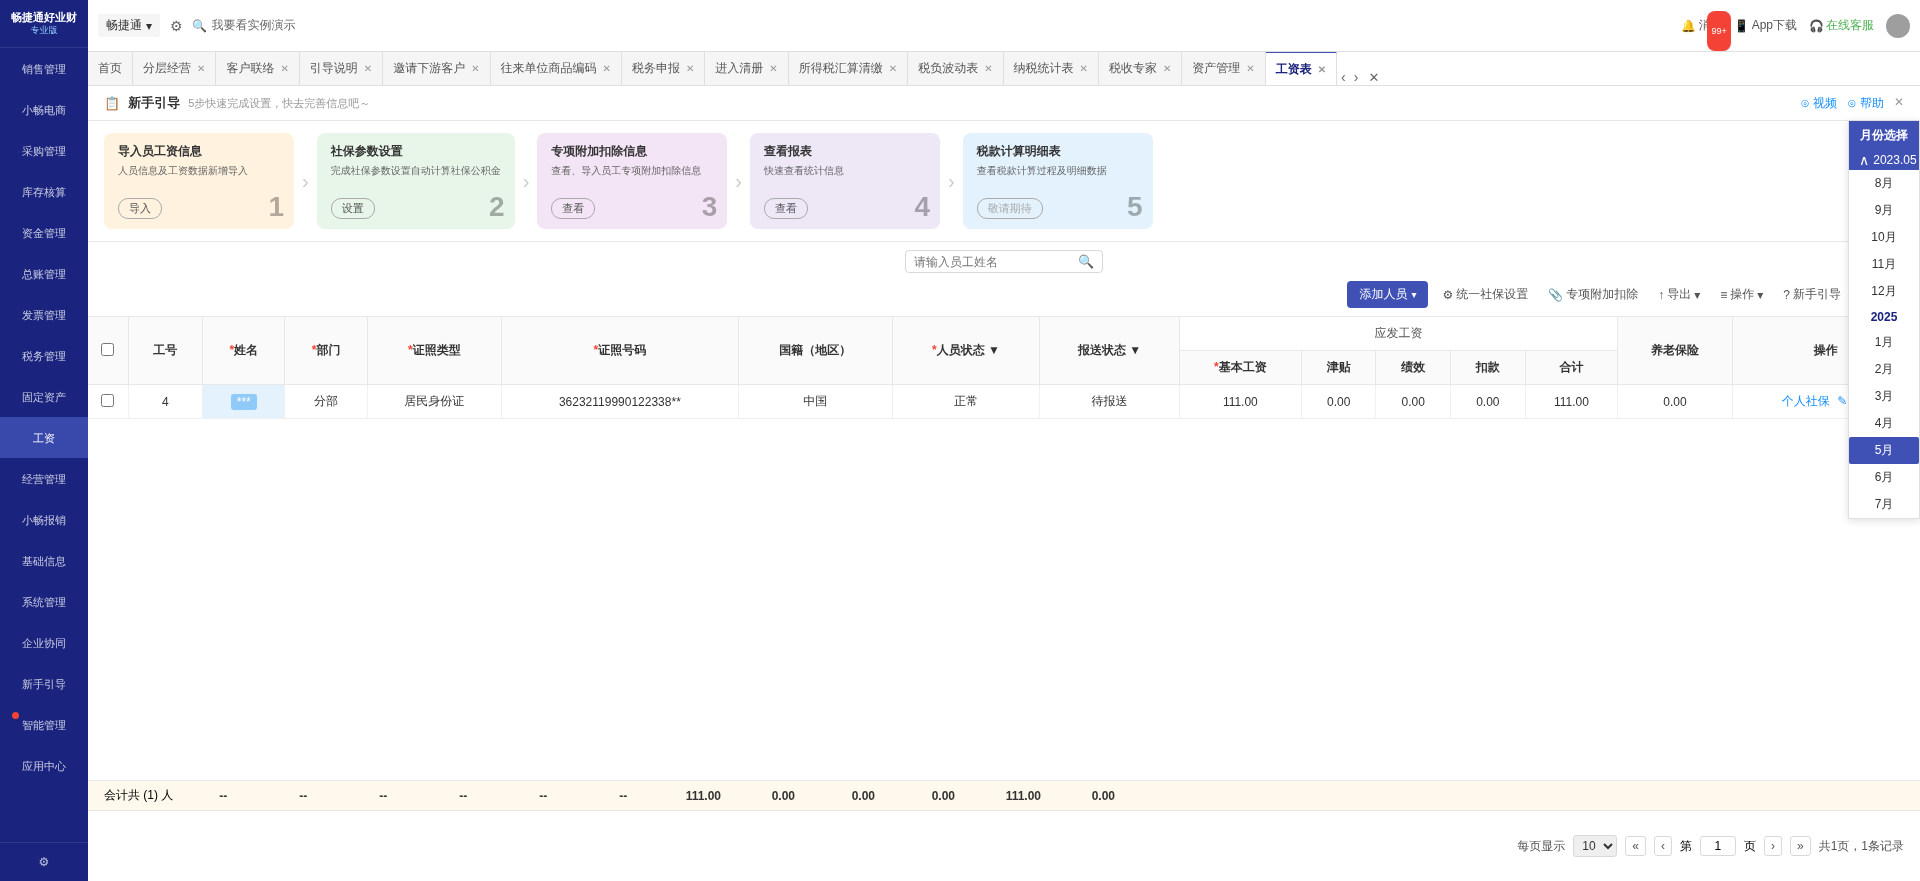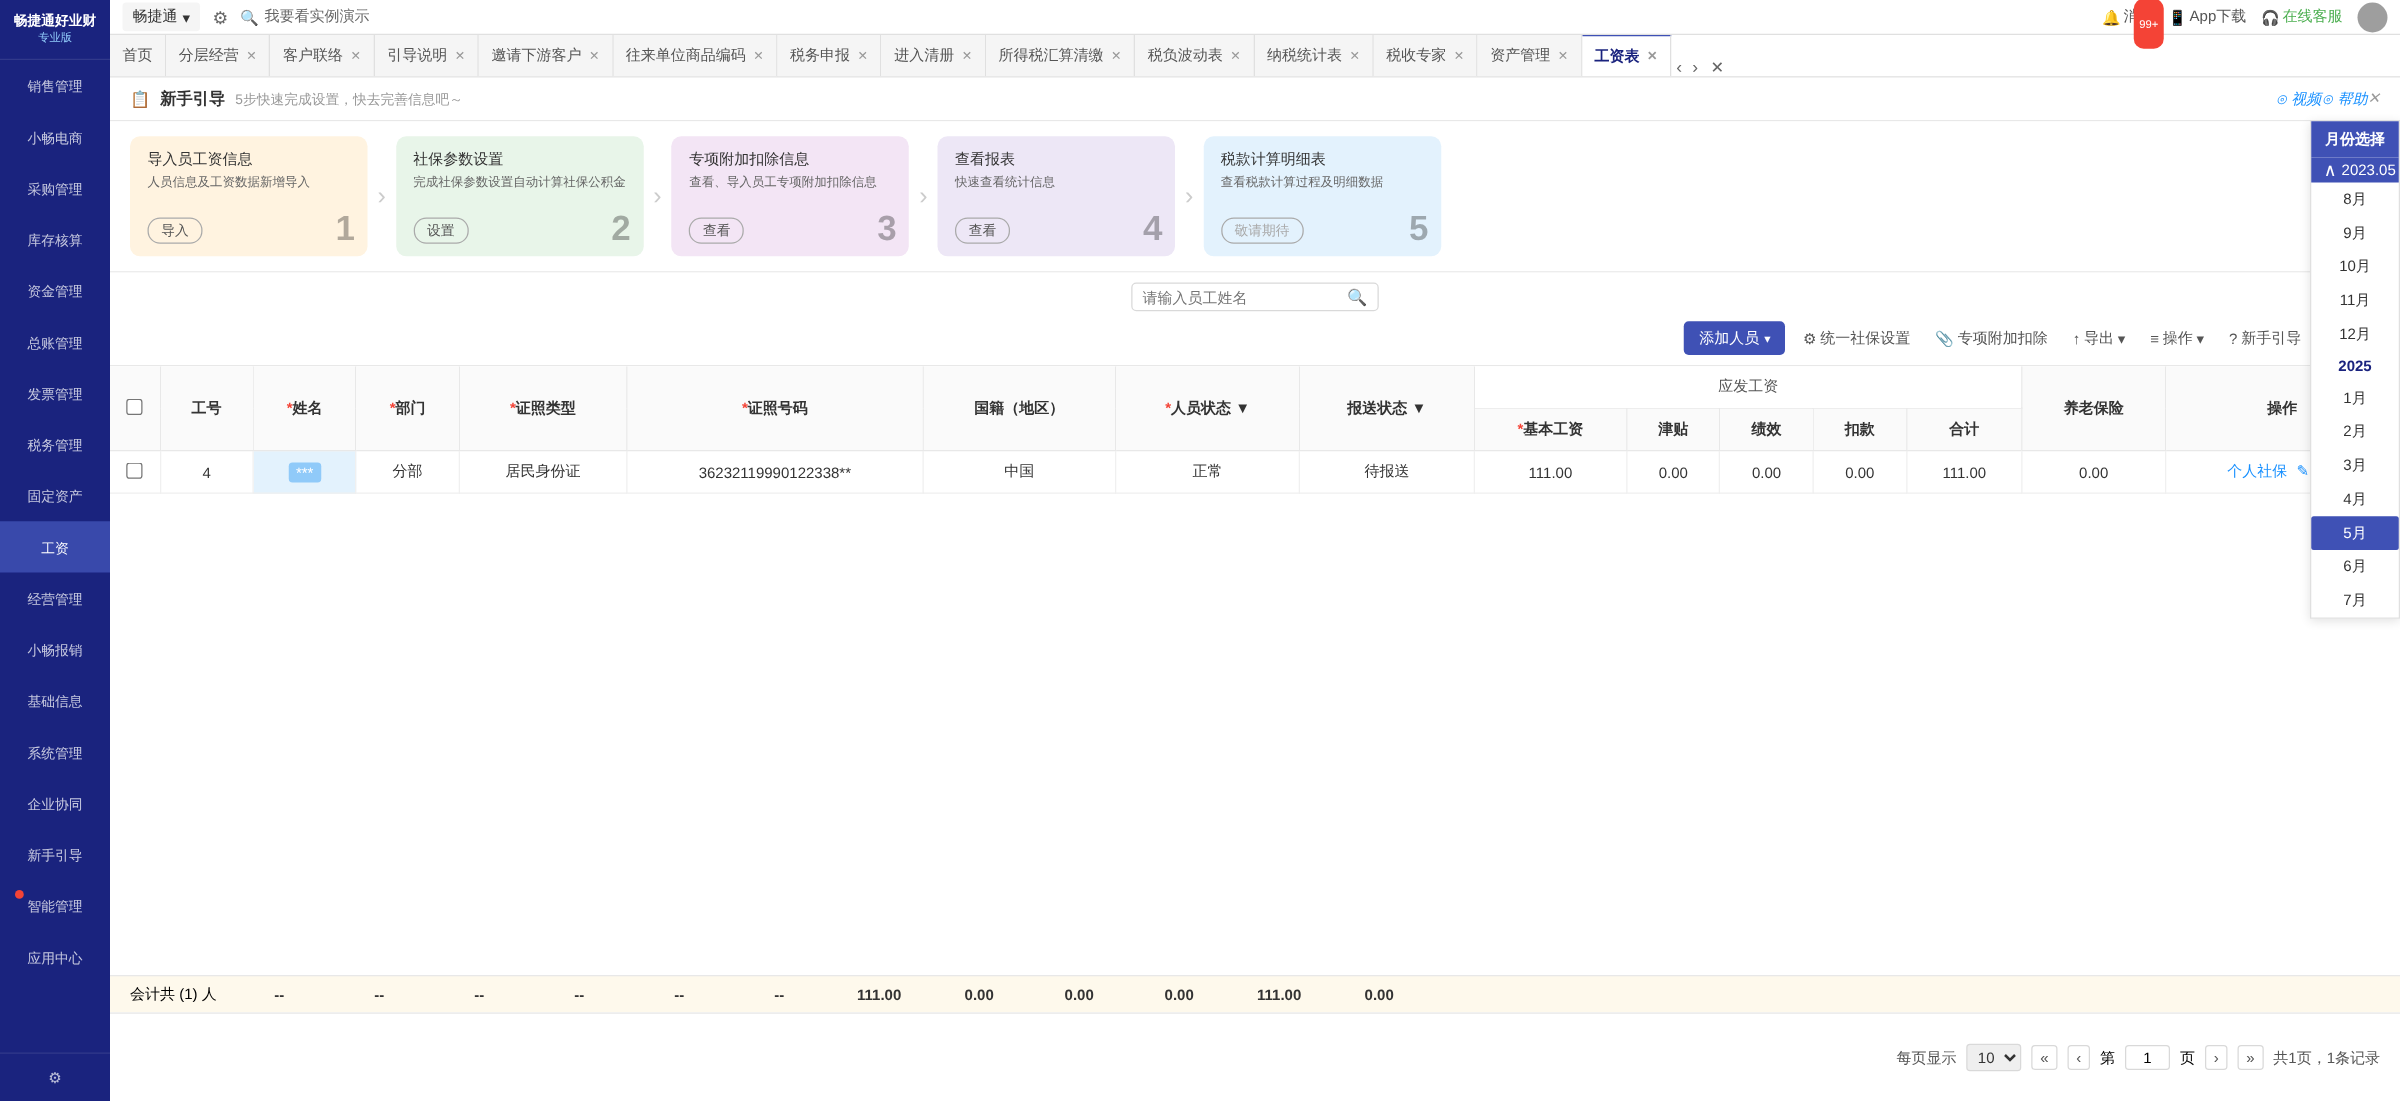--- a/index.html
+++ b/index.html
@@ -19,7 +19,7 @@
     .main { flex: 1; display: flex; flex-direction: column; height: 881px; overflow: hidden; }
 
     
-    .topbar { height: 28px; background: #fff; display: flex; align-items: center; padding: 0 10px; border-bottom: 1px solid #e0e0e0; gap: 6px; }
+    .topbar { height: 52px; background: #fff; display: flex; align-items: center; padding: 0 10px; border-bottom: 1px solid #e0e0e0; gap: 6px; }
     .topbar-company { display: flex; align-items: center; gap: 4px; color: #333; font-size: 12px; background: #f5f5f5; padding: 3px 8px; border-radius: 3px; cursor: pointer; }
     .topbar-gear { color: #666; cursor: pointer; font-size: 14px; padding: 0 4px; }
     .topbar-demo { display: flex; align-items: center; gap: 4px; color: #666; cursor: pointer; font-size: 12px; }

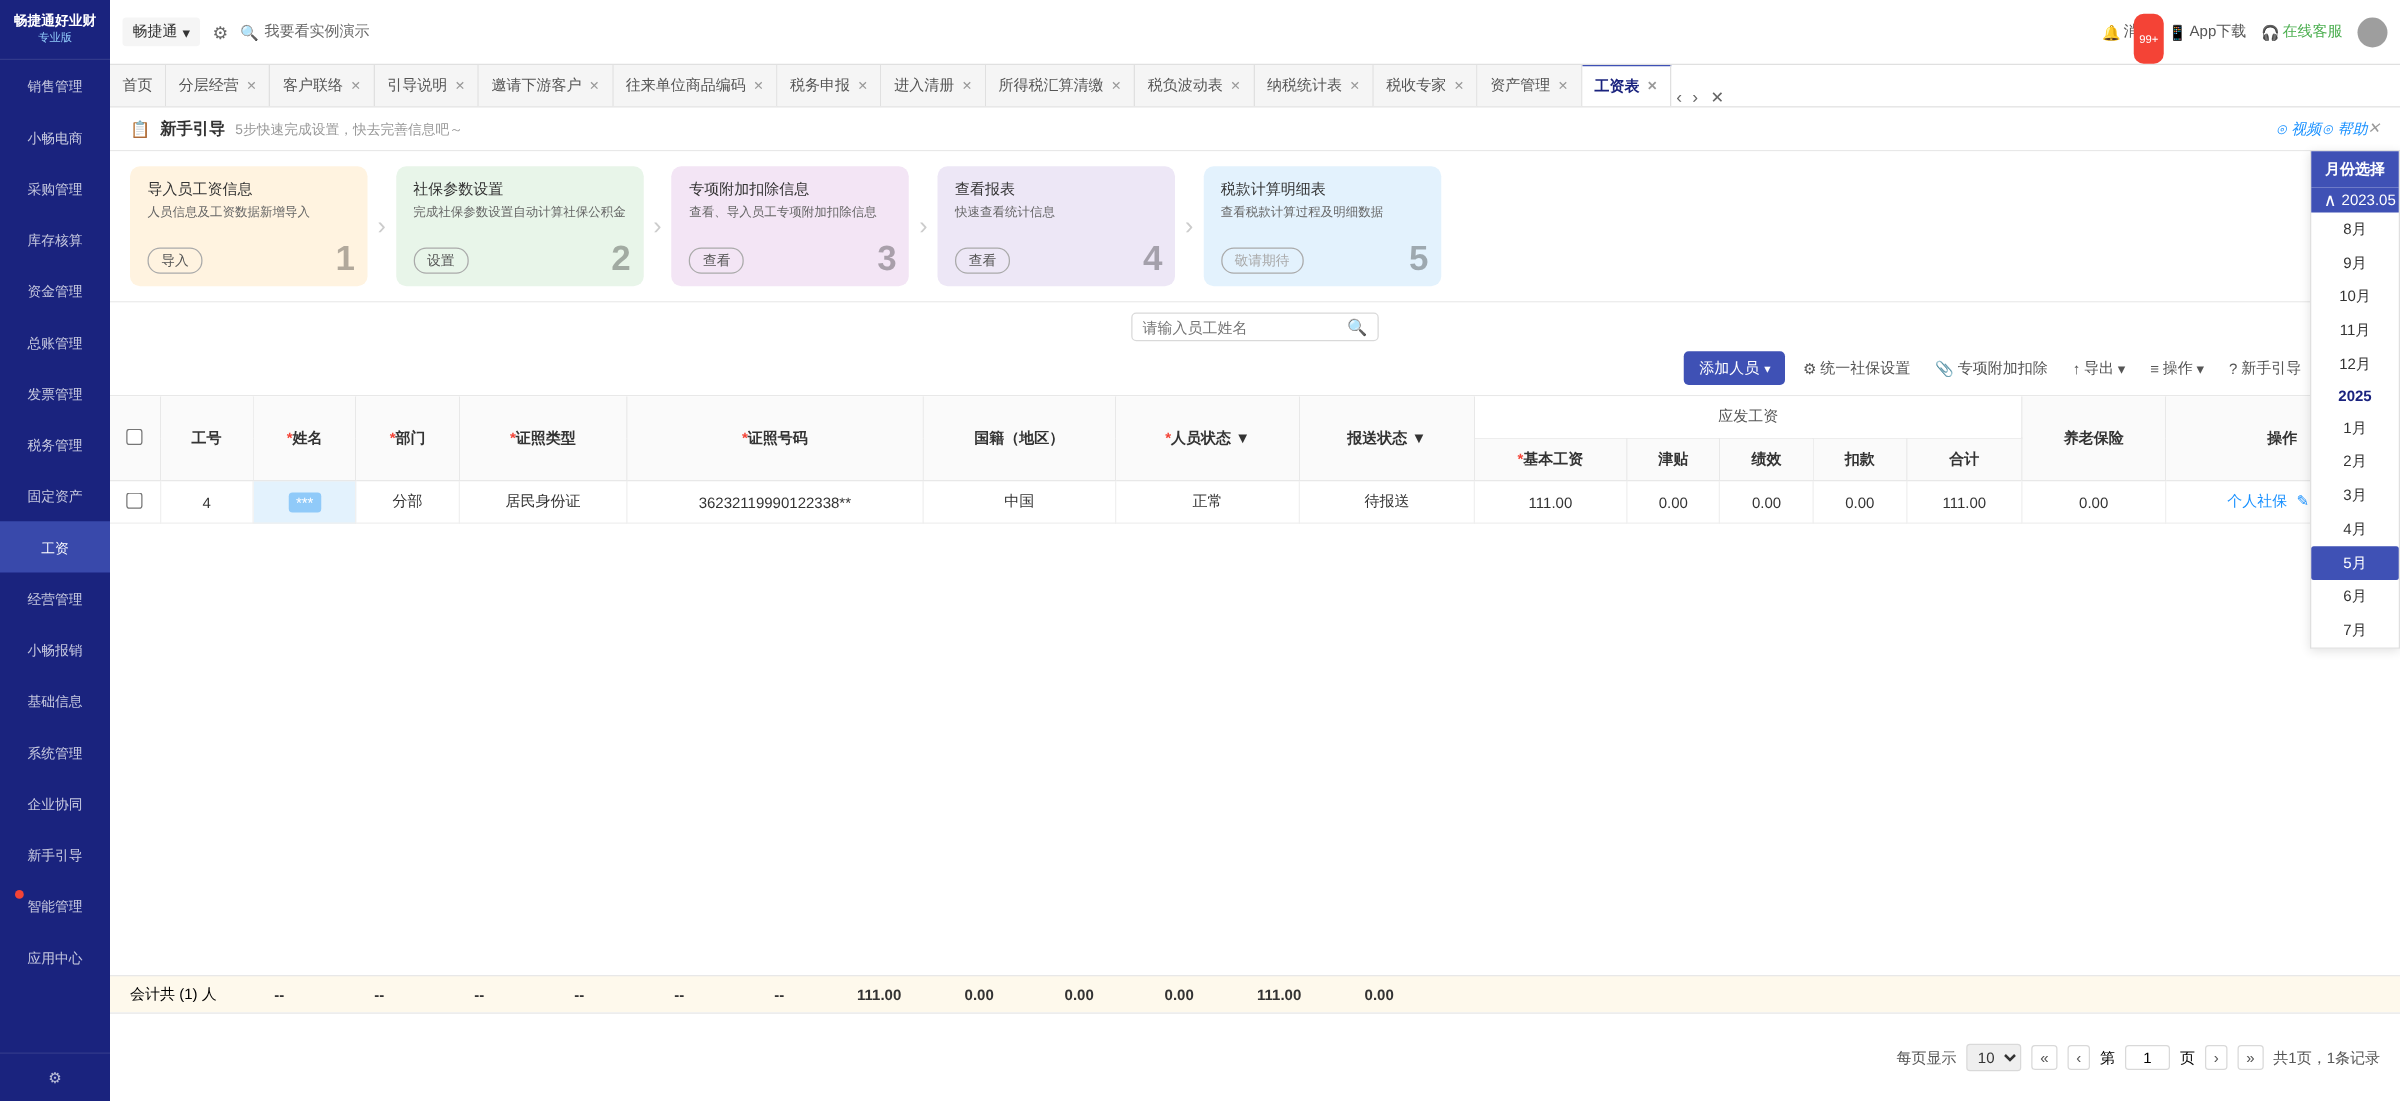--- a/index.html
+++ b/index.html
@@ -44,7 +44,7 @@
     .guide-icon { color: #ff9800; font-size: 13px; }
     .guide-title { color: #333; font-weight: bold; font-size: 13px; }
     .guide-sub { color: #999; font-size: 11px; }
-    .guide-right { margin-left: auto; display: flex; color: #1890ff; font-size: 12px; cursor: pointer; font-style: italic; }
+    .guide-right { margin-left: auto; display: flex; gap: 10px; color: #1890ff; font-size: 12px; cursor: pointer; }
 
     
     .steps-area { background: #fff; padding: 12px 16px; display: flex; align-items: center; gap: 0; border-bottom: 1px solid #e8e8e8; }

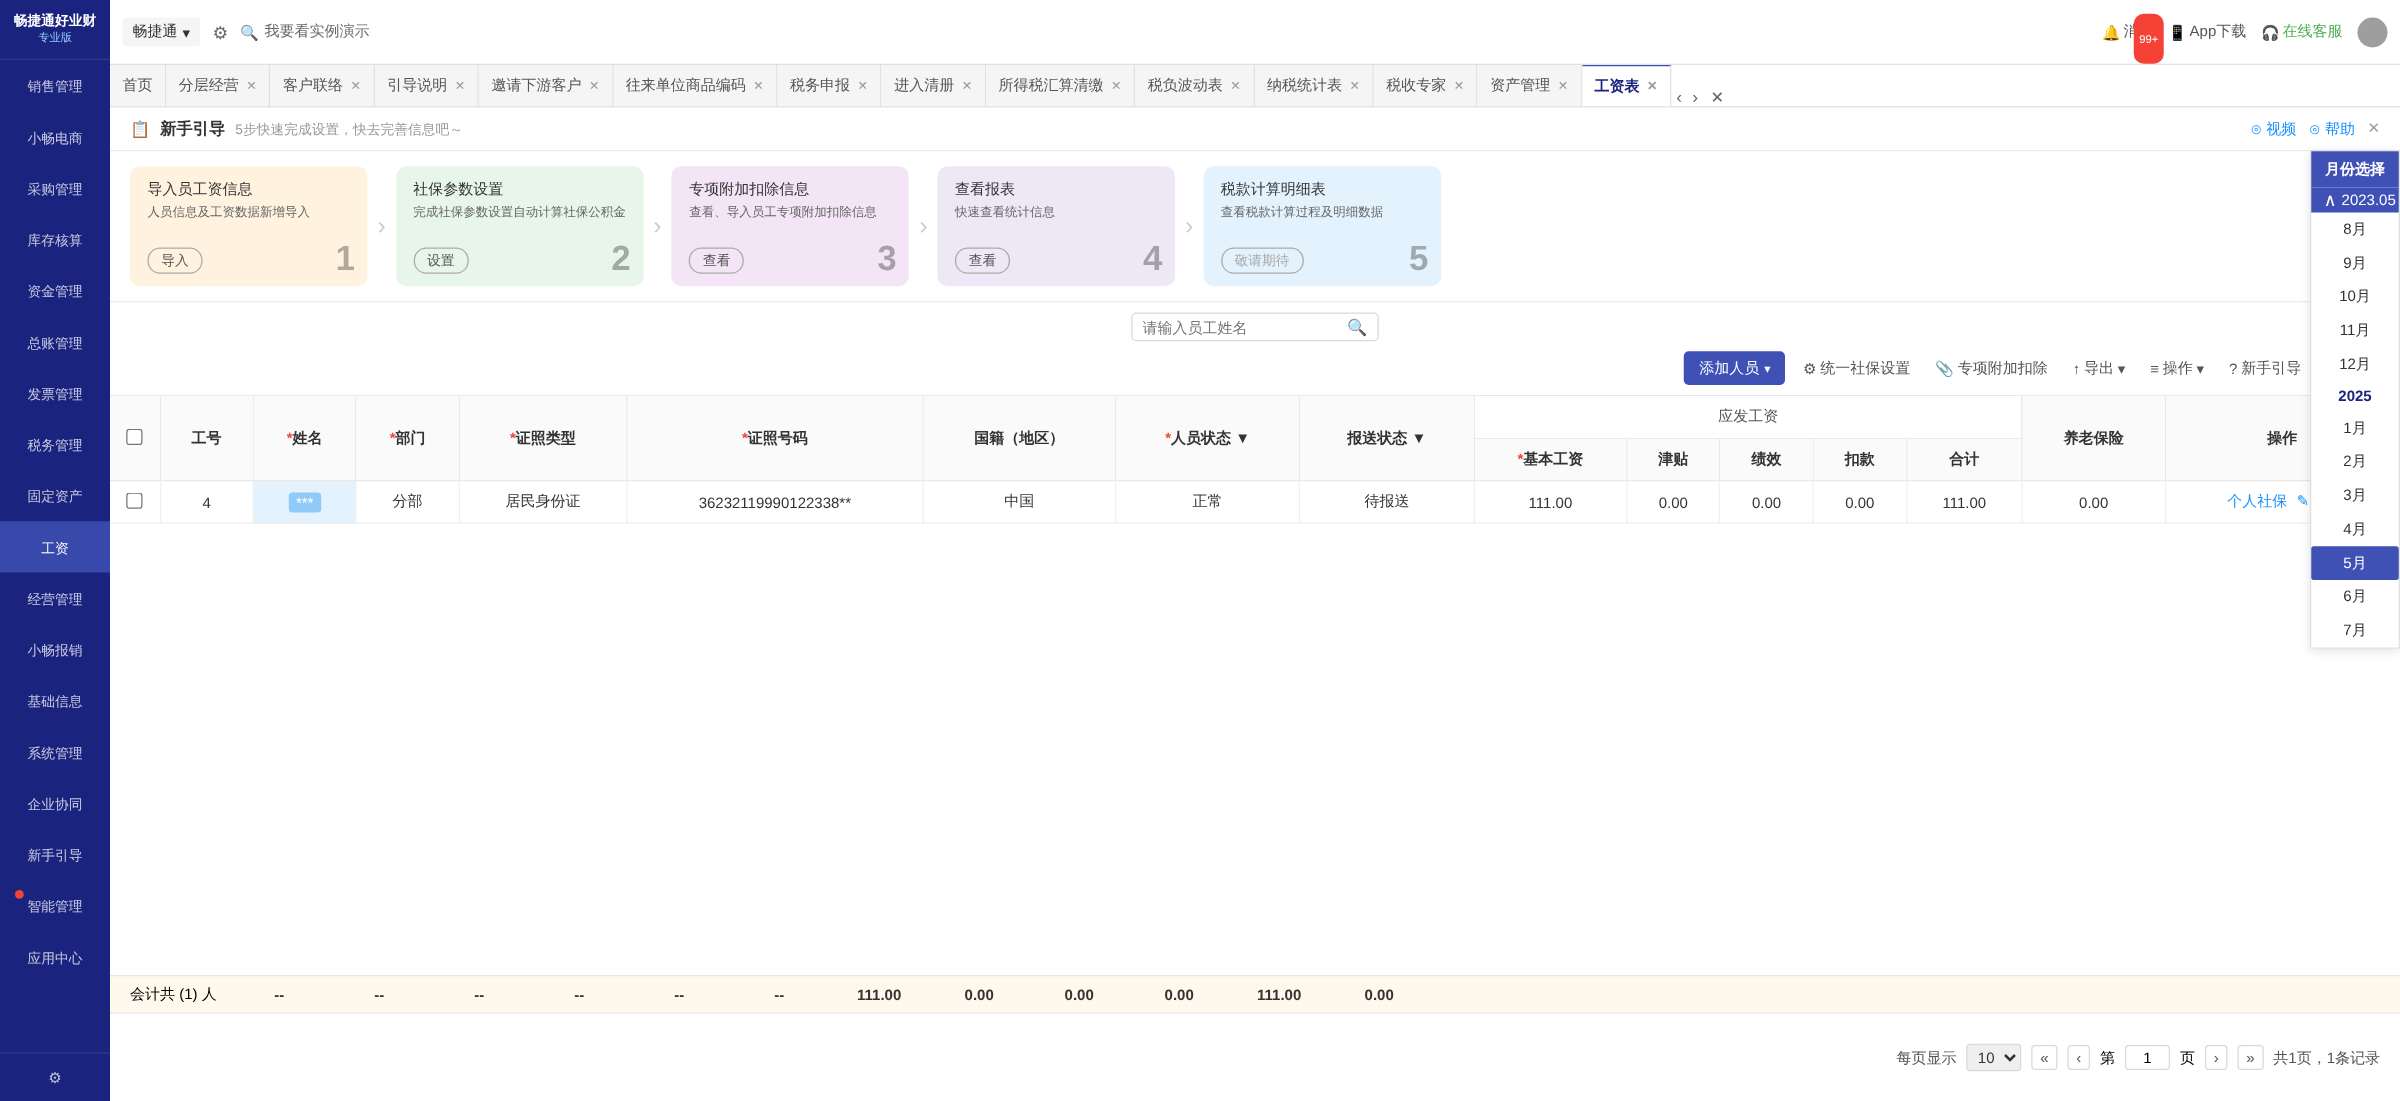--- a/index.html
+++ b/index.html
@@ -55,7 +55,7 @@
     .step-card-4 { background: #ede7f6; }
     .step-card-5 { background: #e3f2fd; }
     .step-num { font-size: 28px; font-weight: bold; opacity: 0.3; position: absolute; bottom: 6px; right: 10px; }
-    .step-title { font-size: 12px; font-weight: normal; color: #333; margin-bottom: 4px; }
+    .step-title { font-size: 12px; font-weight: bold; color: #333; margin-bottom: 4px; }
     .step-desc { font-size: 10px; color: #666; line-height: 1.4; min-height: 28px; }
     .step-btn { margin-top: 6px; border: 1px solid #aaa; background: transparent; border-radius: 10px; padding: 2px 10px; font-size: 11px; color: #555; cursor: pointer; }
     .step-arrow { color: #ccc; font-size: 20px; padding: 0 8px; }

